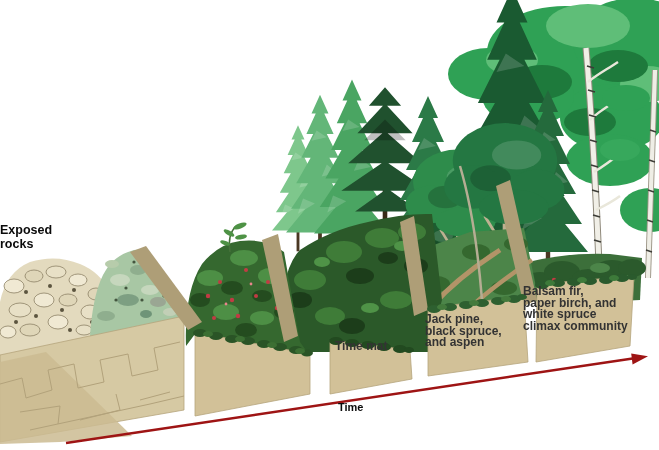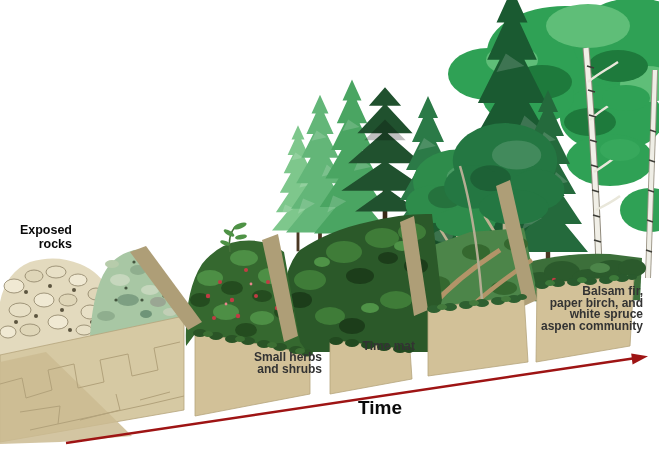--- a/index.html
+++ b/index.html
@@ -9,7 +9,7 @@
   }
   .scene svg{position:absolute;left:0;top:0;}
   .lbl{
-    position:absolute;text-align:right;white-space:pre-line;
+    position:absolute;text-align:left;white-space:pre-line;
     color:#333333;font-size:12px;line-height:11.5px;font-weight:bold;
   }
   .lbl-top{color:#0a0a0a;font-size:12.5px;line-height:13.5px;font-weight:bold;}

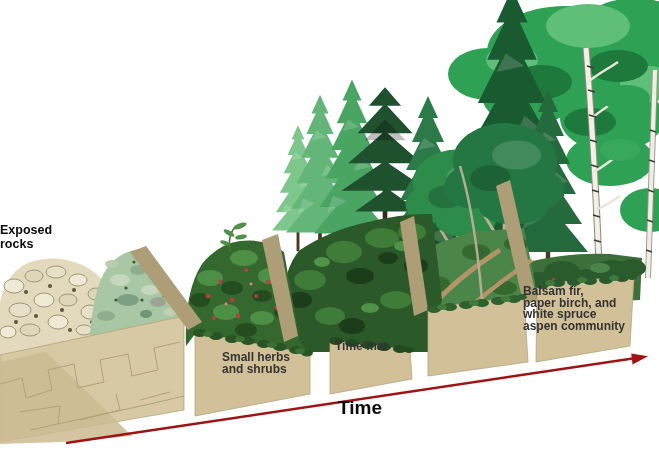--- a/index.html
+++ b/index.html
@@ -343,7 +343,7 @@
 <div class="lbl" style="left:523px;top:286px;width:120px;">Balsam fir,
 paper birch, and
 white spruce
-aspen community</div>
+climax community</div>
 
 <div class="lbl lbl-time" style="left:338px;top:402px;width:64px;">Time</div>
 

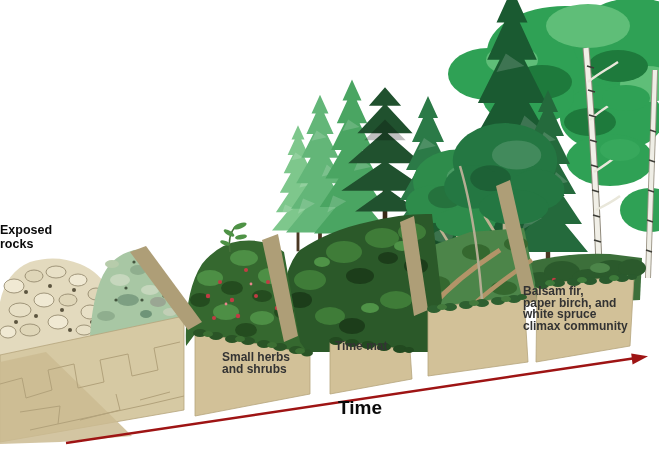--- a/index.html
+++ b/index.html
@@ -339,6 +339,9 @@
 
 <div class="lbl" style="left:335px;top:341px;width:80px;">Time mat</div>
 
+<div class="lbl" style="left:425px;top:314px;width:110px;">Jack pine,
+black spruce,
+and aspen</div>
 
 <div class="lbl" style="left:523px;top:286px;width:120px;">Balsam fir,
 paper birch, and

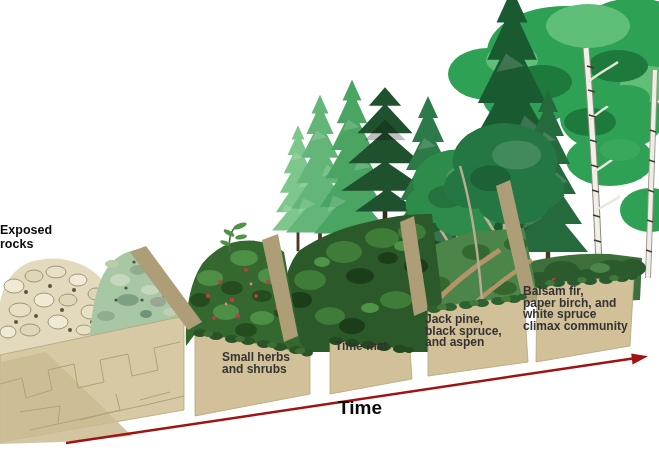--- a/index.html
+++ b/index.html
@@ -334,8 +334,6 @@
 rocks</div>
 
 
-<div class="lbl" style="left:222px;top:352px;width:100px;">Small herbs
-and shrubs</div>
 
 <div class="lbl" style="left:335px;top:341px;width:80px;">Time mat</div>
 

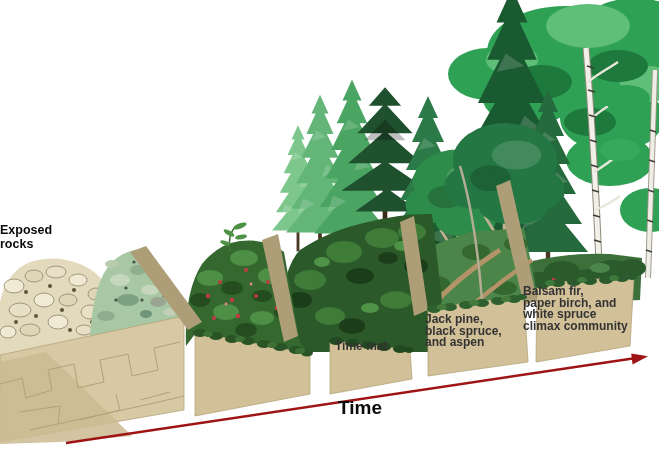--- a/index.html
+++ b/index.html
@@ -13,7 +13,7 @@
     color:#333333;font-size:12px;line-height:11.5px;font-weight:bold;
   }
   .lbl-top{color:#0a0a0a;font-size:12.5px;line-height:13.5px;font-weight:bold;}
-  .lbl-time{color:#0a0a0a;font-size:19px;font-weight:bold;}
+  .lbl-time{color:#0a0a0a;font-size:11px;font-weight:bold;}
 </style>
 </head>
 <body>

